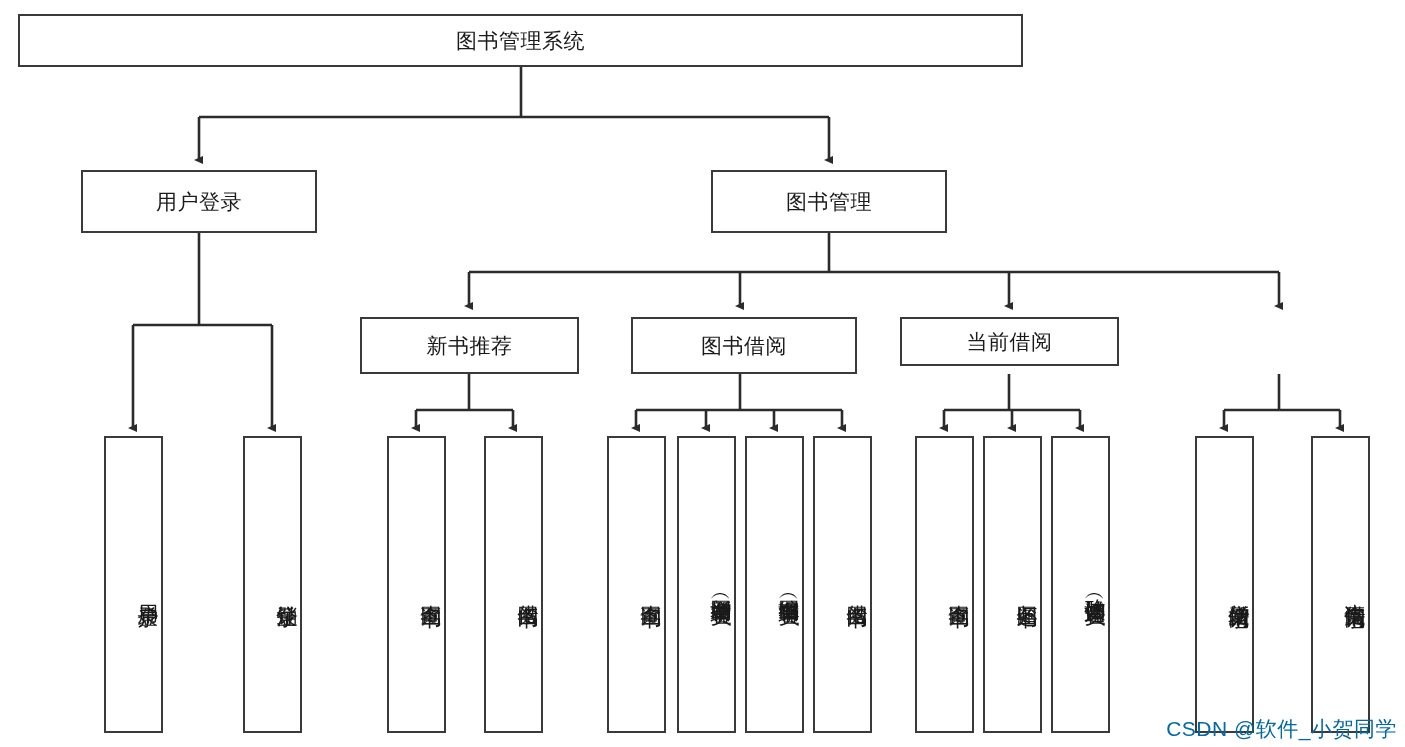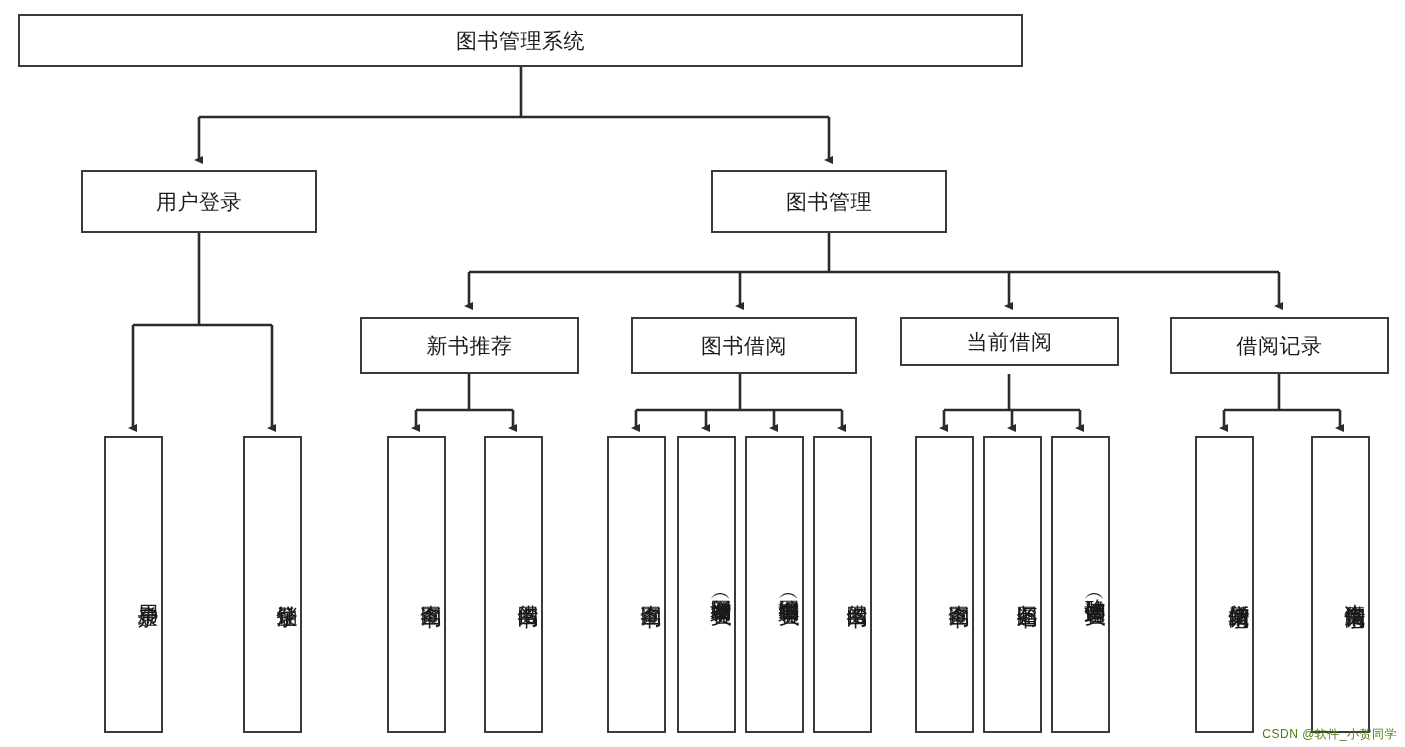--- a/index.html
+++ b/index.html
@@ -129,7 +129,6 @@
   <div class="node h" style="left:360px; top:317px; width:219px; height:57px;">新书推荐</div>
   <div class="node h" style="left:631px; top:317px; width:226px; height:57px;">图书借阅</div>
   <div class="node h" style="left:900px; top:317px; width:219px; height:49px;">当前借阅</div>
-  <div class="node h" style="left:1170px; top:317px; width:219px; height:57px;">借阅记录</div>
 
   <div class="node v" style="left:104px; top:436px; width:59px; height:297px;">用户登录</div>
   <div class="node v" style="left:243px; top:436px; width:59px; height:297px;">注销登录</div>

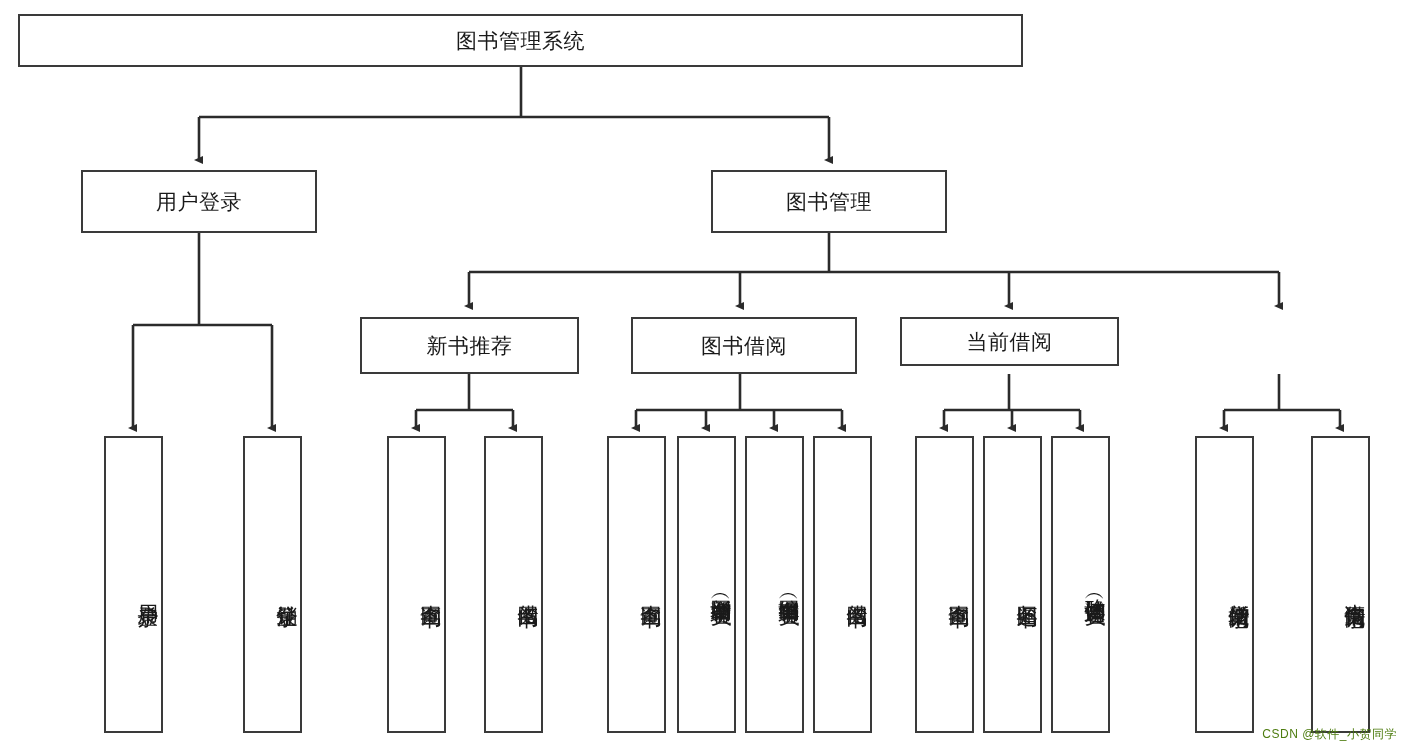--- a/index.html
+++ b/index.html
@@ -57,8 +57,8 @@
     position: absolute;
     right: 8px;
     bottom: 4px;
-    font-size: 12px;
-    color: #4d7c0f;
+    font-size: 21px;
+    color: #0369a1;
     letter-spacing: 0.5px;
     white-space: nowrap;
     pointer-events: none;

